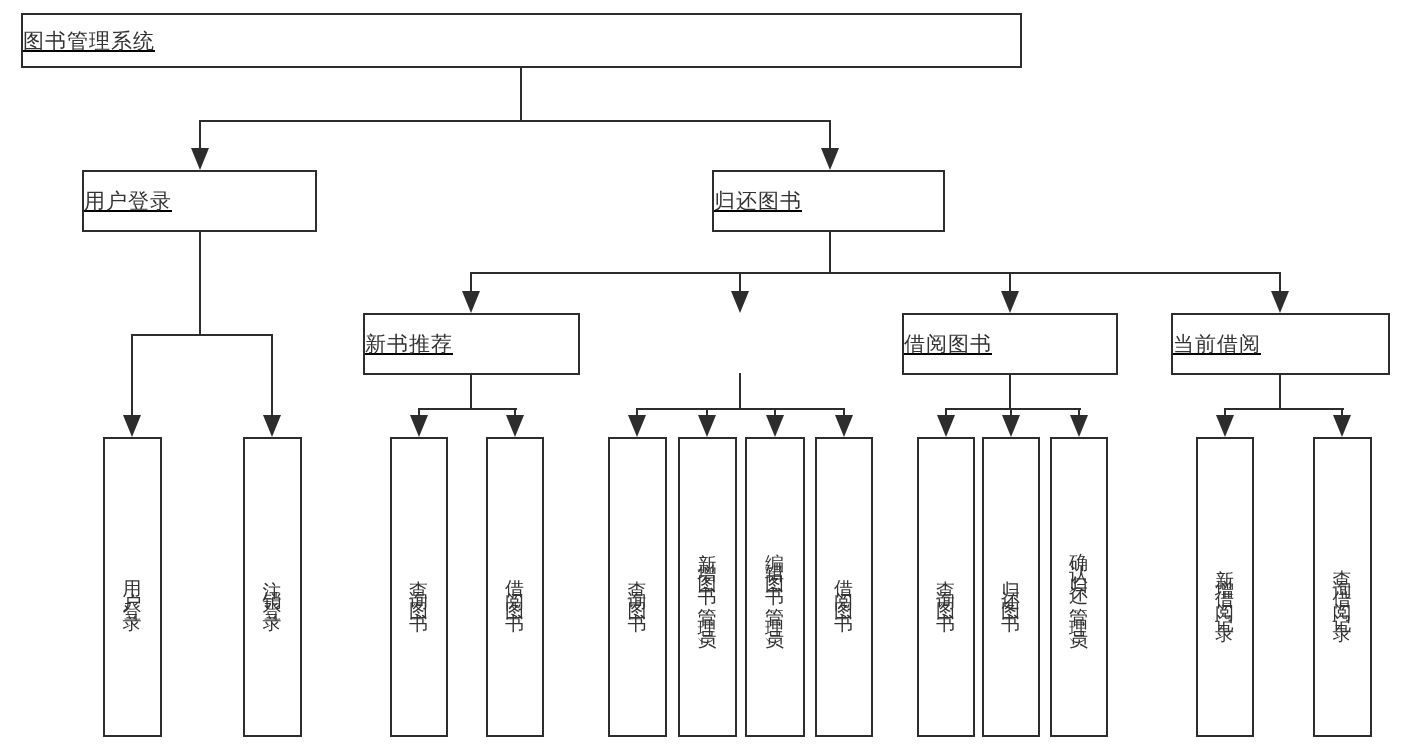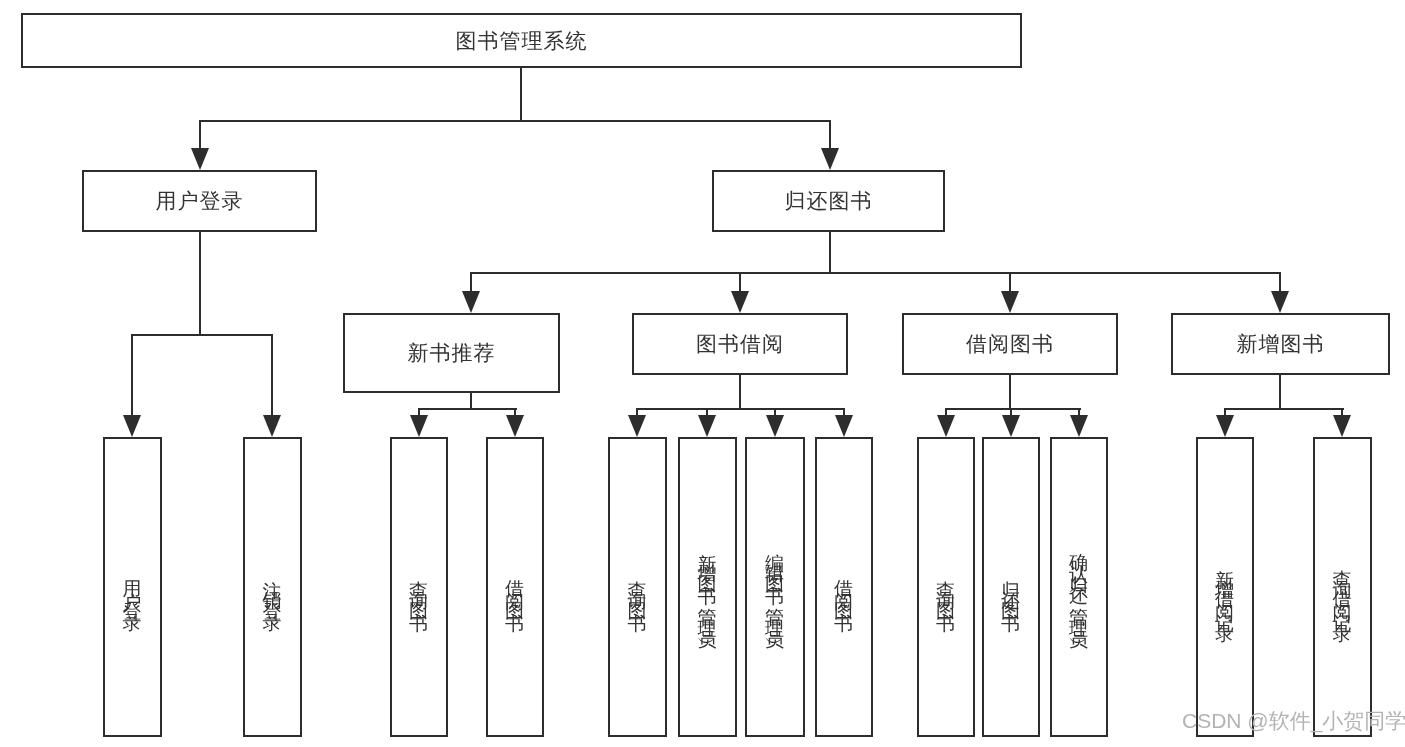--- a/index.html
+++ b/index.html
@@ -9,8 +9,8 @@
   .arrow{position:absolute;width:0;height:0;
          border-left:9px solid transparent;border-right:9px solid transparent;
          border-top:22px solid #2d2d2d;}
-  .hbox{position:absolute;display:flex;align-items:center;justify-content:center;
-        border:2px solid #2d2d2d;background:#fff;box-sizing:border-box;}
+  .hbox{position:absolute;display:flex;align-items:center;
+        border:2px solid #2d2d2d;background:#fff;box-sizing:border-box;text-decoration:underline;}
   .hlabel{font-size:21px;color:#333;letter-spacing:1px;white-space:nowrap;}
   .vbox{position:absolute;display:flex;align-items:center;justify-content:center;
         border:2px solid #2d2d2d;background:#fff;box-sizing:border-box;}

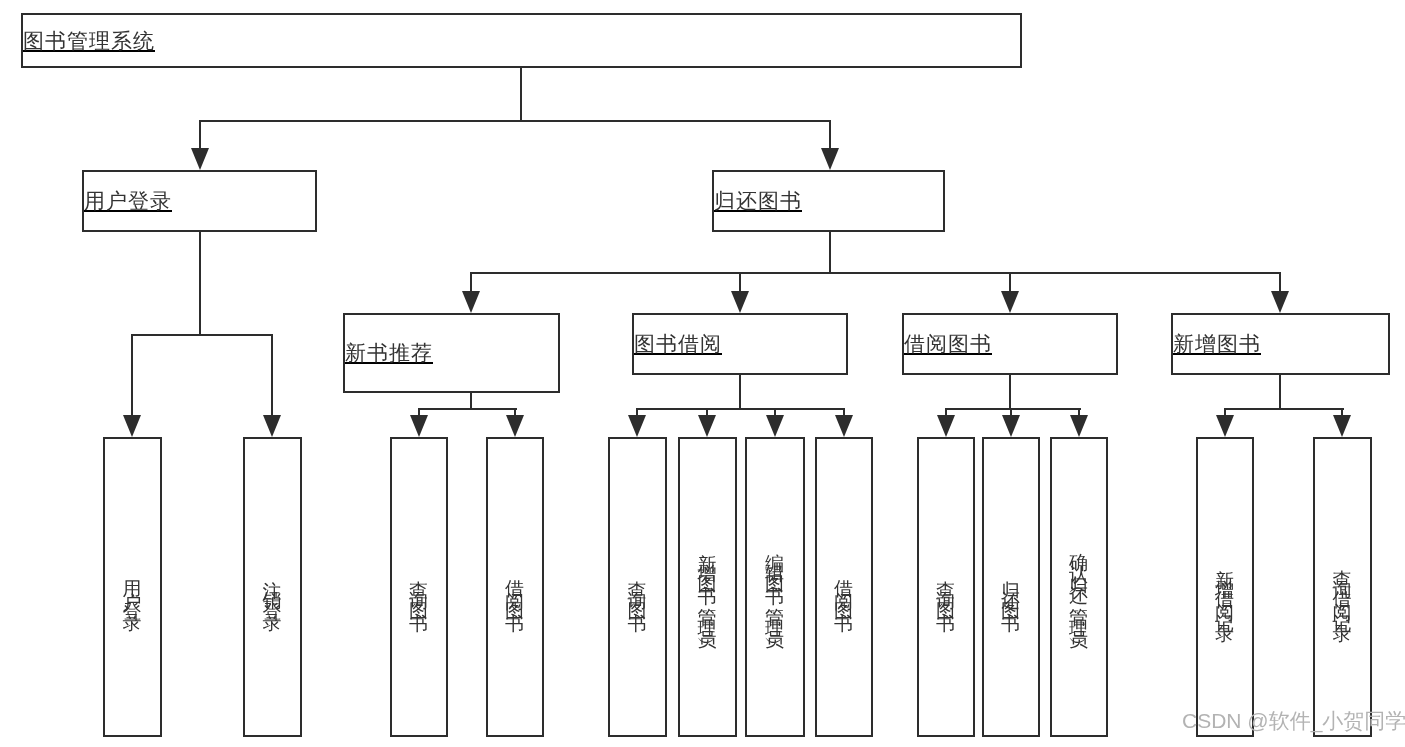--- a/index.html
+++ b/index.html
@@ -97,7 +97,7 @@
     <span class="hlabel">归还图书</span>
   </div>
 
-  <div class="hbox" style="left:343px;top:313px;width:217px;height:80px">
+  <div class="hbox" style="left:363px;top:313px;width:217px;height:62px">
     <span class="hlabel">新书推荐</span>
   </div>
   <div class="hbox" style="left:632px;top:313px;width:216px;height:62px">

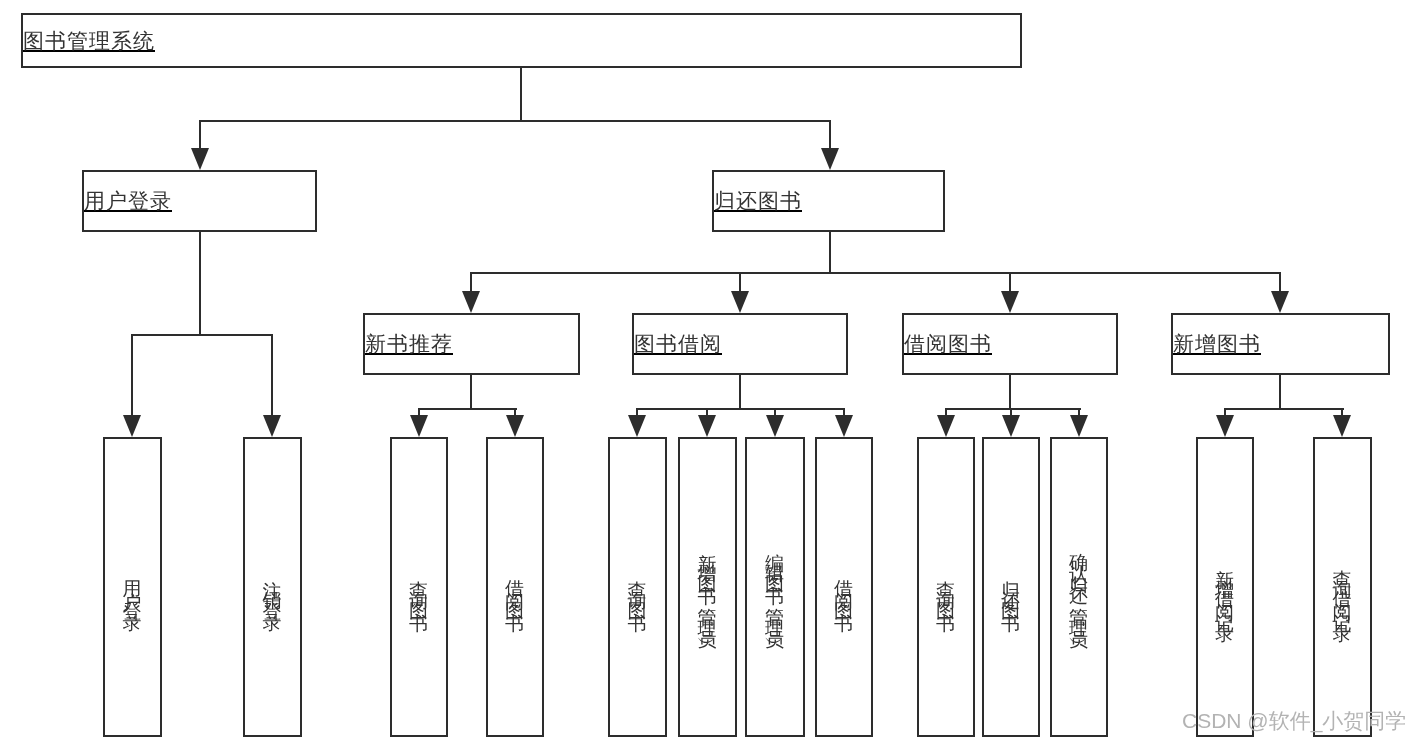--- a/index.html
+++ b/index.html
@@ -100,9 +100,6 @@
   <div class="hbox" style="left:363px;top:313px;width:217px;height:62px">
     <span class="hlabel">新书推荐</span>
   </div>
-  <div class="hbox" style="left:632px;top:313px;width:216px;height:62px">
-    <span class="hlabel">图书借阅</span>
-  </div>
   <div class="hbox" style="left:902px;top:313px;width:216px;height:62px">
     <span class="hlabel">借阅图书</span>
   </div>

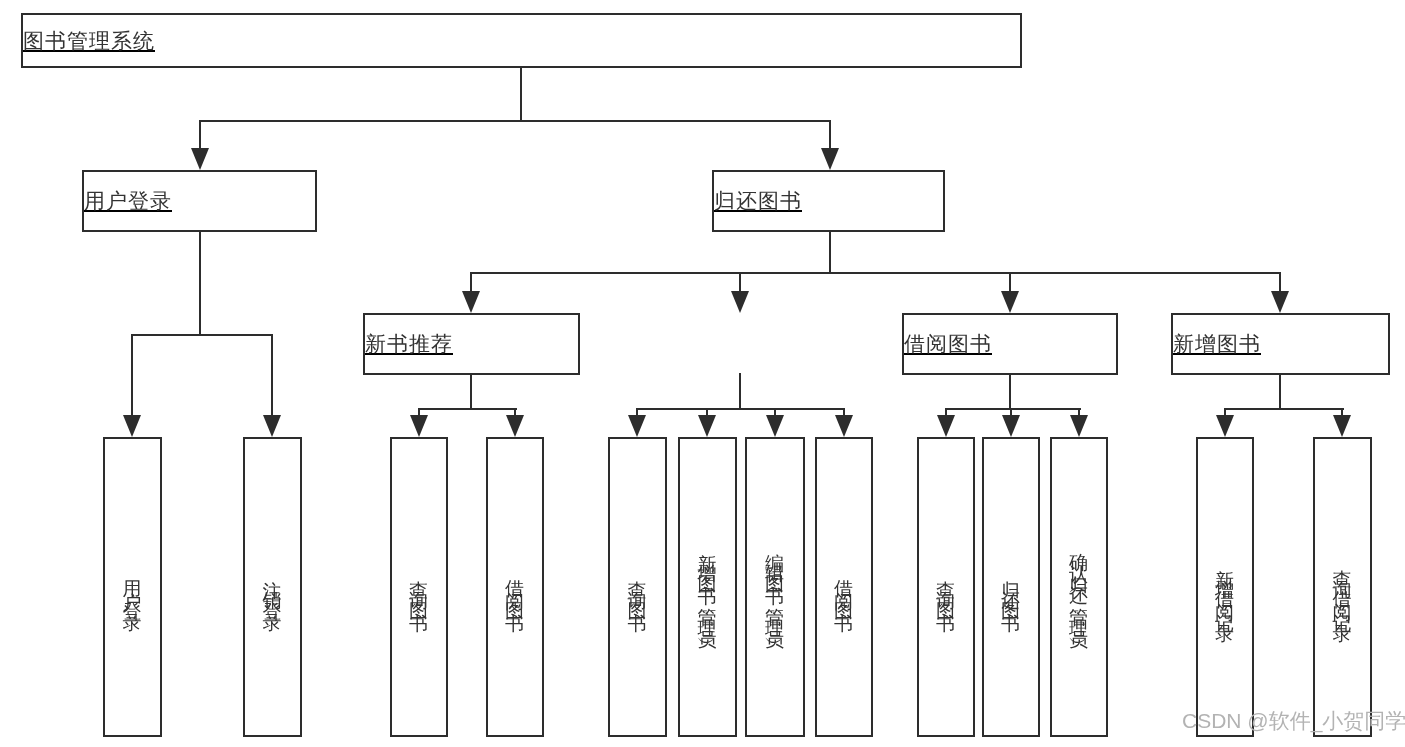--- a/index.html
+++ b/index.html
@@ -104,7 +104,7 @@
     <span class="hlabel">借阅图书</span>
   </div>
   <div class="hbox" style="left:1171px;top:313px;width:219px;height:62px">
-    <span class="hlabel">新增图书</span>
+    <span class="hlabel">当前借阅</span>
   </div>
 
   <div class="vbox" style="left:103px;top:437px;width:59px;height:300px">

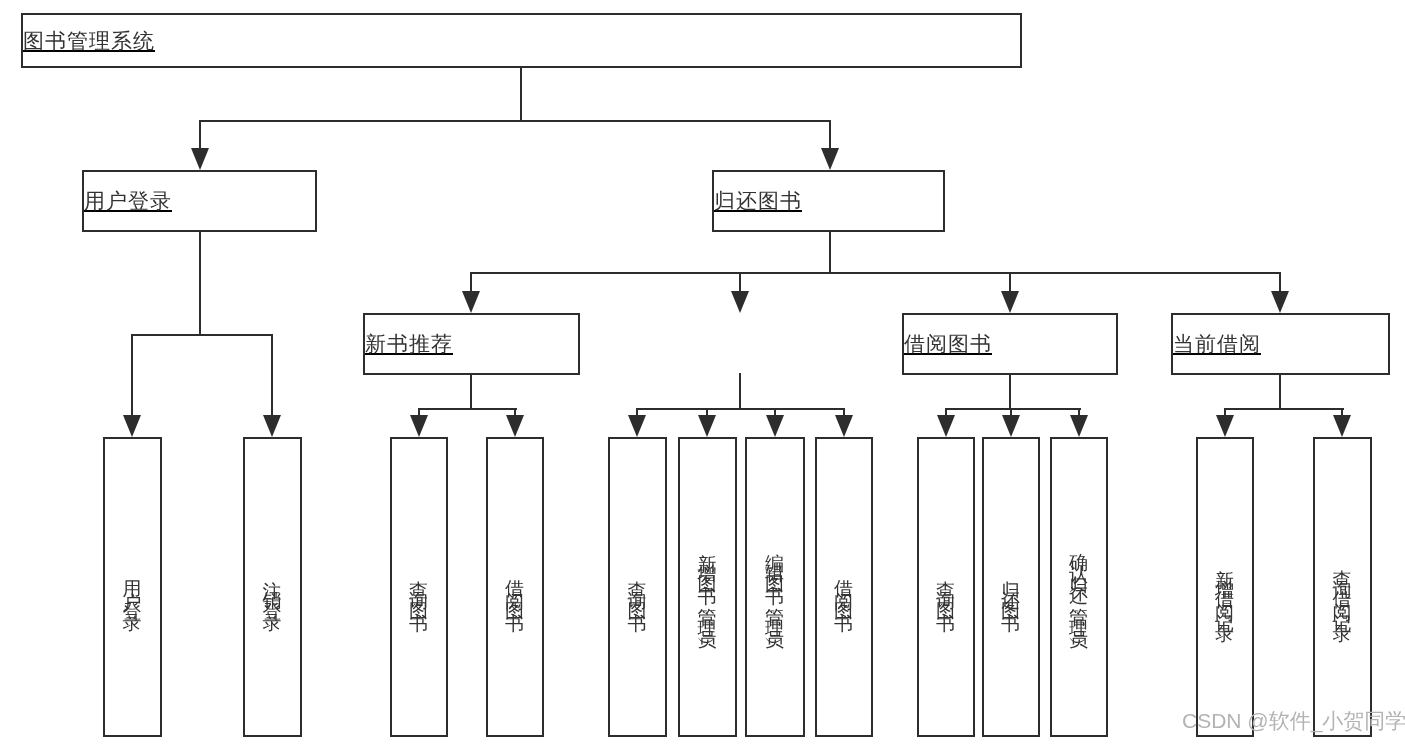--- a/index.html
+++ b/index.html
@@ -151,7 +151,6 @@
     <span class="vlabel">查询借阅记录</span>
   </div>
 
-  <div class="watermark">CSDN @软件_小贺同学</div>
 
 </div>
 

